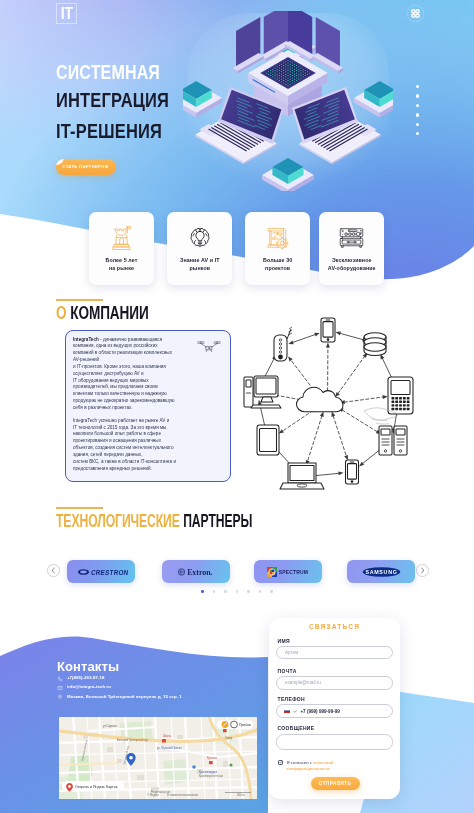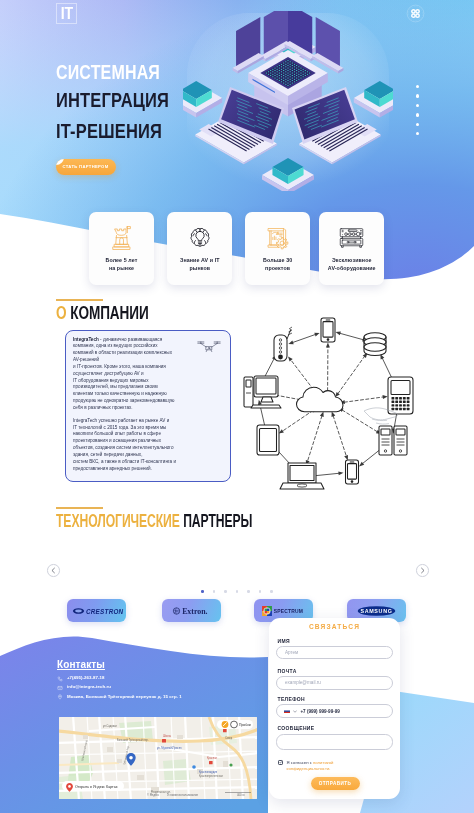--- a/index.html
+++ b/index.html
@@ -54,7 +54,7 @@
 
   
   .plogos{position:absolute;left:44px;top:551px;width:386px;height:36px;}
-  .plogo{position:absolute;width:59px;height:23px;border-radius:6px;display:flex;align-items:center;justify-content:center;overflow:hidden;box-shadow:0 2px 6px rgba(90,110,200,.22);margin-top:39px;}
+  .plogo{position:absolute;width:68px;height:23px;border-radius:6px;display:flex;align-items:center;justify-content:center;overflow:hidden;box-shadow:0 2px 6px rgba(90,110,200,.22);}
   .plogo svg{width:57px;height:12px;}
   .pl-arrow{position:absolute;top:13px;width:12.6px;height:12.6px;border-radius:50%;background:#fff;
         border:1px solid #cfd2dc;display:flex;align-items:center;justify-content:center;cursor:pointer;box-sizing:border-box;}

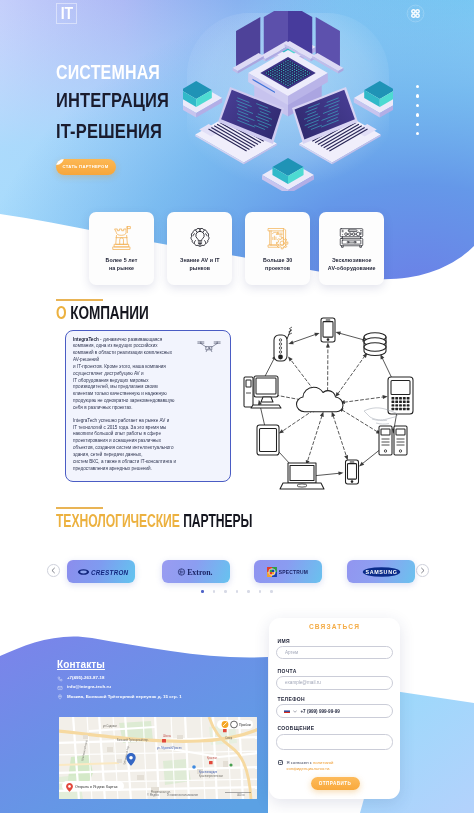--- a/index.html
+++ b/index.html
@@ -61,7 +61,7 @@
   .pdots{position:absolute;left:0;top:590px;width:474px;display:flex;gap:9px;justify-content:center;}
   .pdots i{width:2.6px;height:2.6px;border-radius:50%;background:#d7dae6;display:block;}
   .pdots i.on{background:#4f63c8;}
-  .c-title{position:absolute;left:57px;top:659px;color:#fff;font-size:10px;font-weight:700;letter-spacing:.1px;text-decoration:underline;}
+  .c-title{position:absolute;left:57px;top:659px;color:#fff;font-size:13px;font-weight:700;letter-spacing:.1px;}
   .c-list{position:absolute;left:57px;top:675px;width:160px;}
   .c-item{display:flex;align-items:flex-start;gap:4px;margin-bottom:2.5px;}
   .c-item .ci{width:6px;height:6px;flex:0 0 6px;margin-top:.6px;}

